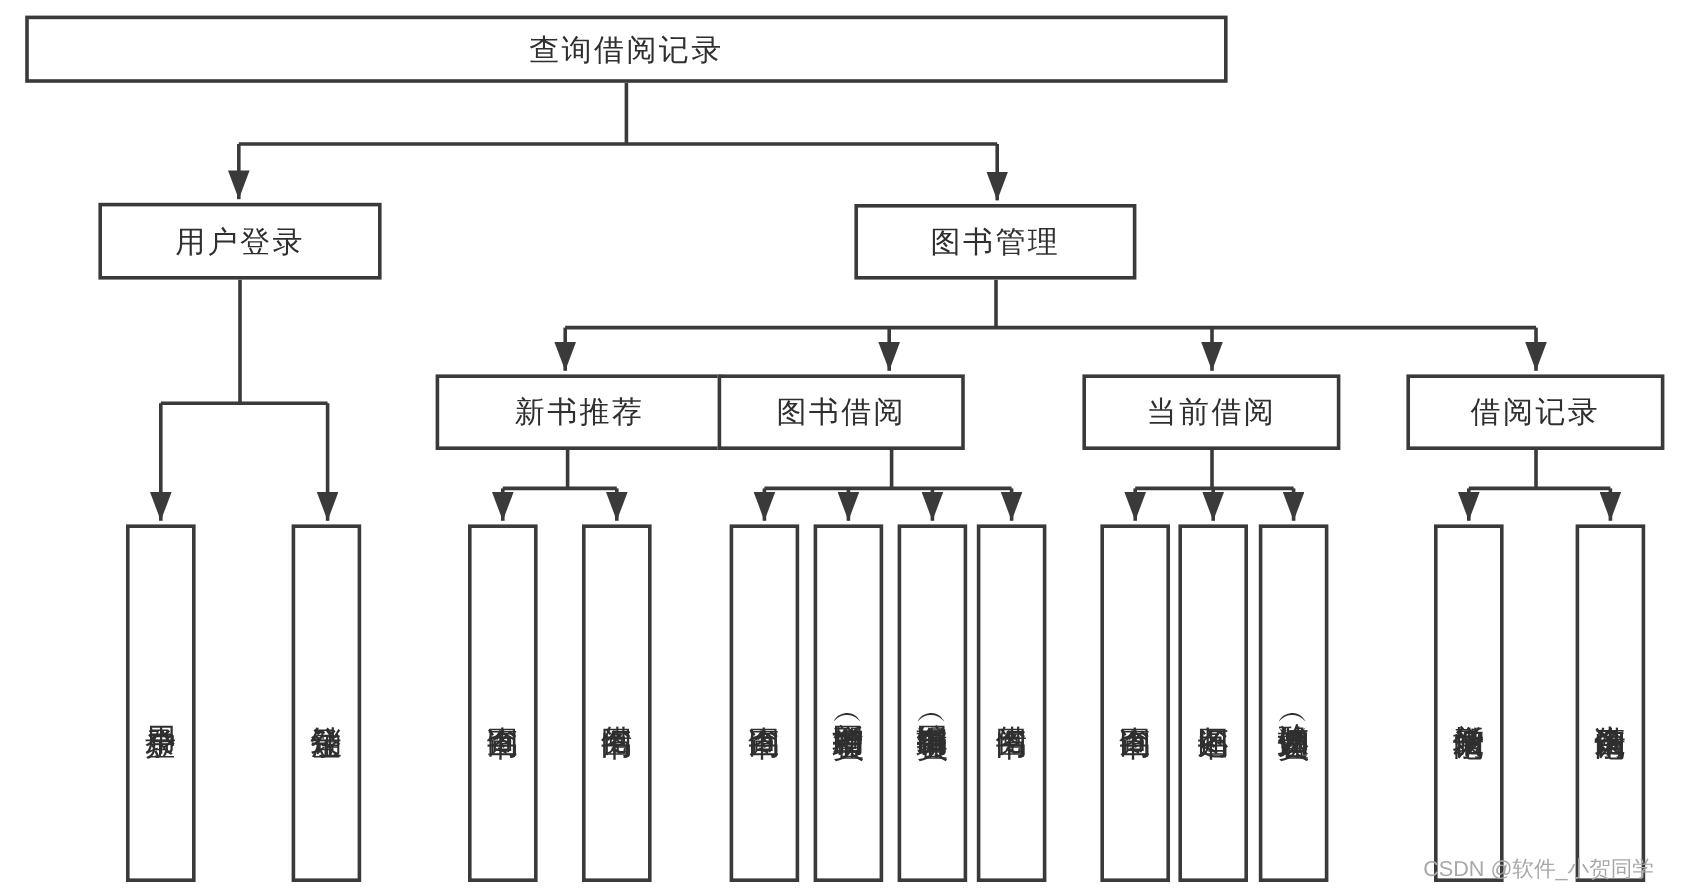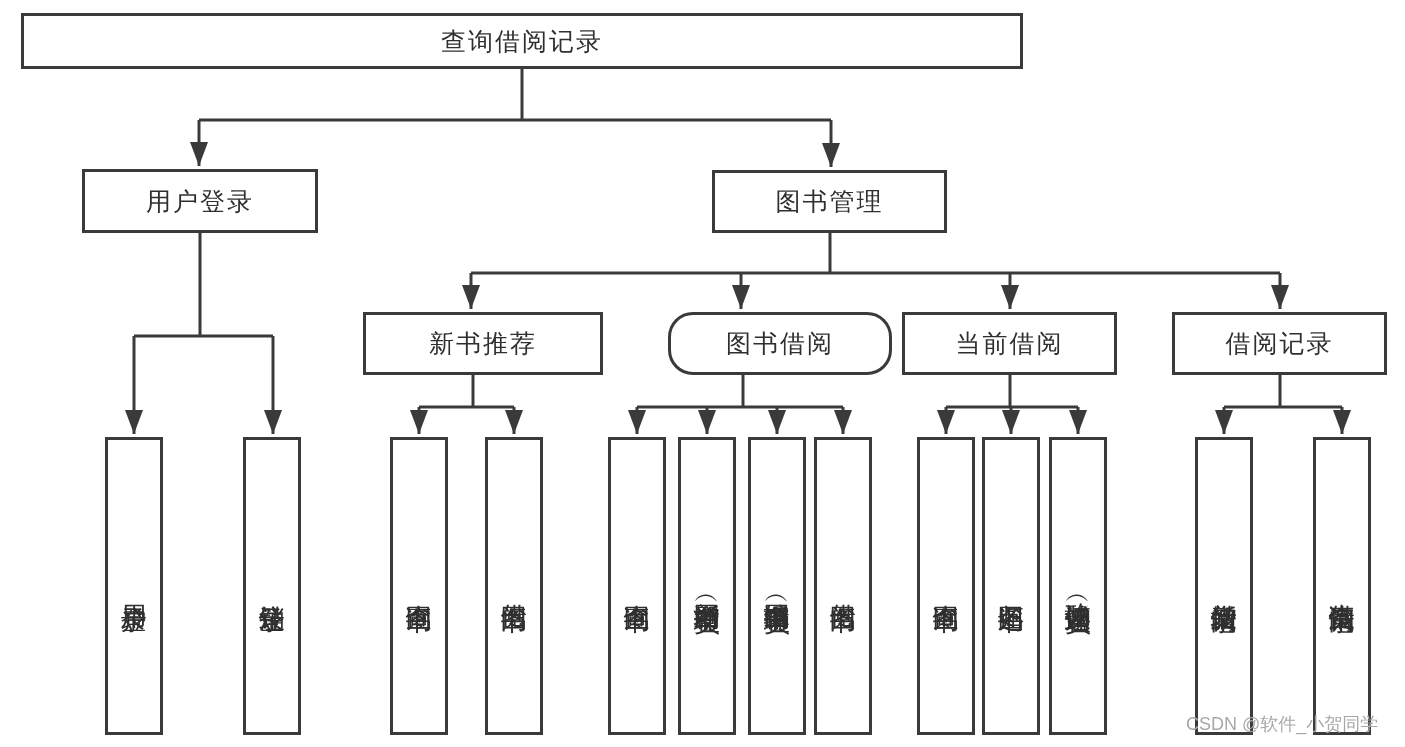--- a/index.html
+++ b/index.html
@@ -57,7 +57,7 @@
   .n-l2a   { left: 82px;   top: 169px; width: 236px;  height: 64px; }
   .n-l2b   { left: 712px;  top: 170px; width: 235px;  height: 63px; }
   .n-l3a   { left: 363px;  top: 312px; width: 240px;  height: 63px; }
-  .n-l3b   { left: 668px;  top: 312px; width: 224px;  height: 63px; border-radius: 25px; }
+  .n-l3b   { left: 598px;  top: 312px; width: 206px;  height: 63px; }
   .n-l3c   { left: 902px;  top: 312px; width: 215px;  height: 63px; }
   .n-l3d   { left: 1172px; top: 312px; width: 215px;  height: 63px; }
   .leaf    { top: 437px; width: 58px; height: 298px; }

